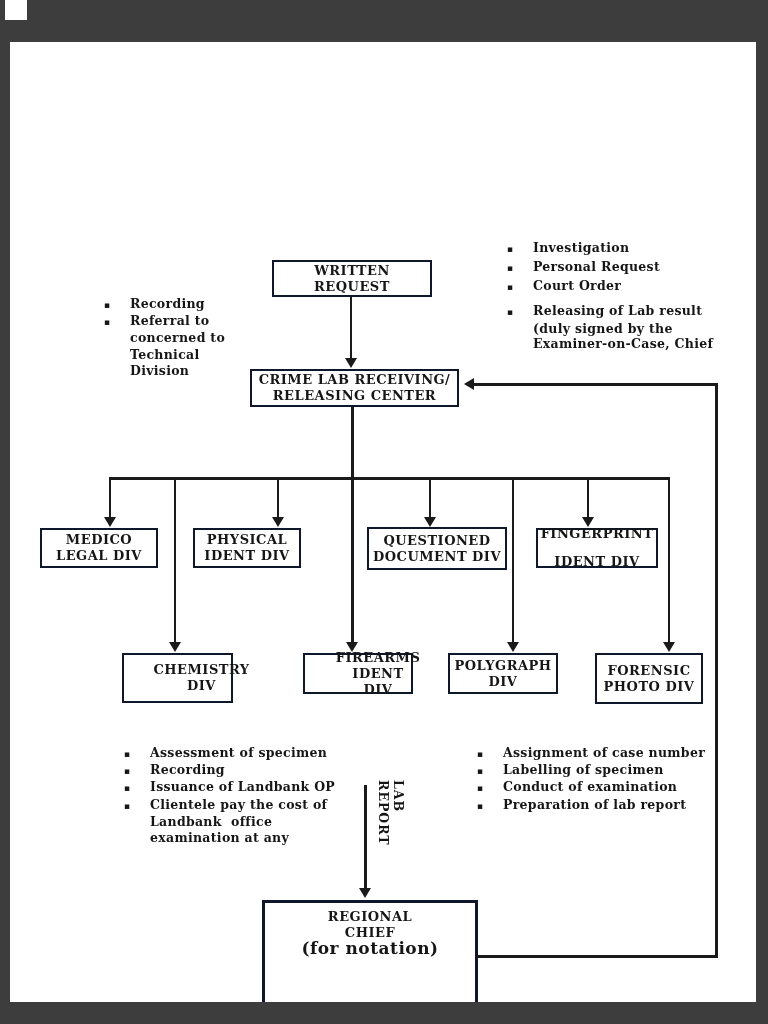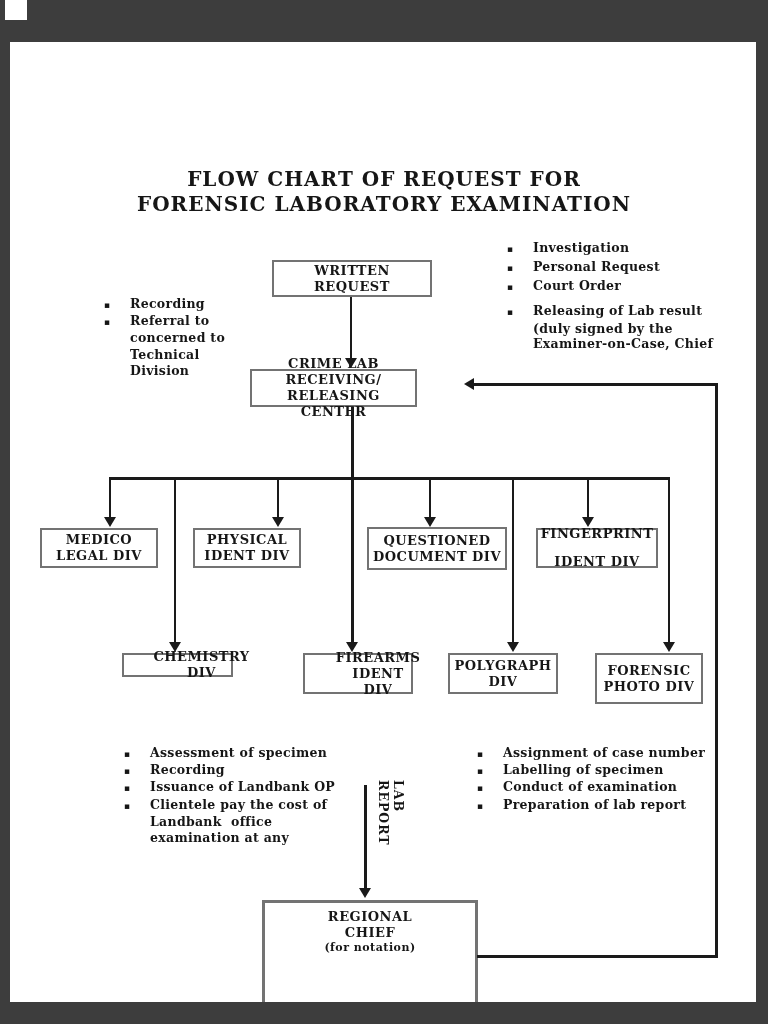--- a/index.html
+++ b/index.html
@@ -40,10 +40,6 @@
 
 <div class="canvas">
 
-  <div class="title">
-    <div>FLOW CHART OF REQUEST FOR</div>
-    <div>FORENSIC LABORATORY EXAMINATION</div>
-  </div>
 
   <div class="blist lh16" style="left:104px;top:296px;">
       <div class="bl-row">

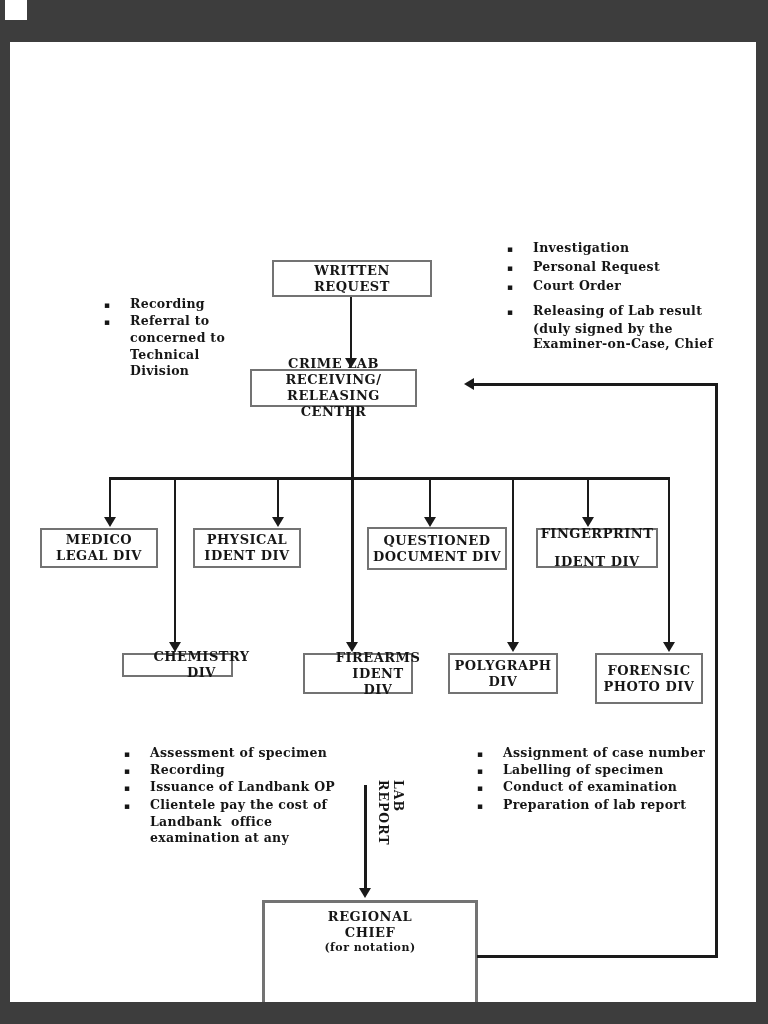--- a/index.html
+++ b/index.html
@@ -12,7 +12,7 @@
   .title{position:absolute;left:0;top:167px;width:768px;text-align:center;
          font-weight:bold;font-size:20px;line-height:25px;letter-spacing:1px;color:#161616;}
   
-  .node{position:absolute;border:2px solid #737373;background:#fff;display:flex;
+  .node{position:absolute;border:2px solid #0f172a;background:#fff;display:flex;
         flex-direction:column;align-items:center;justify-content:center;text-align:center;
         font-weight:bold;font-size:13px;line-height:16px;letter-spacing:0.5px;color:#161616;box-sizing:border-box;}
   .node-big{border-width:3px;justify-content:flex-start;padding-top:6px;}

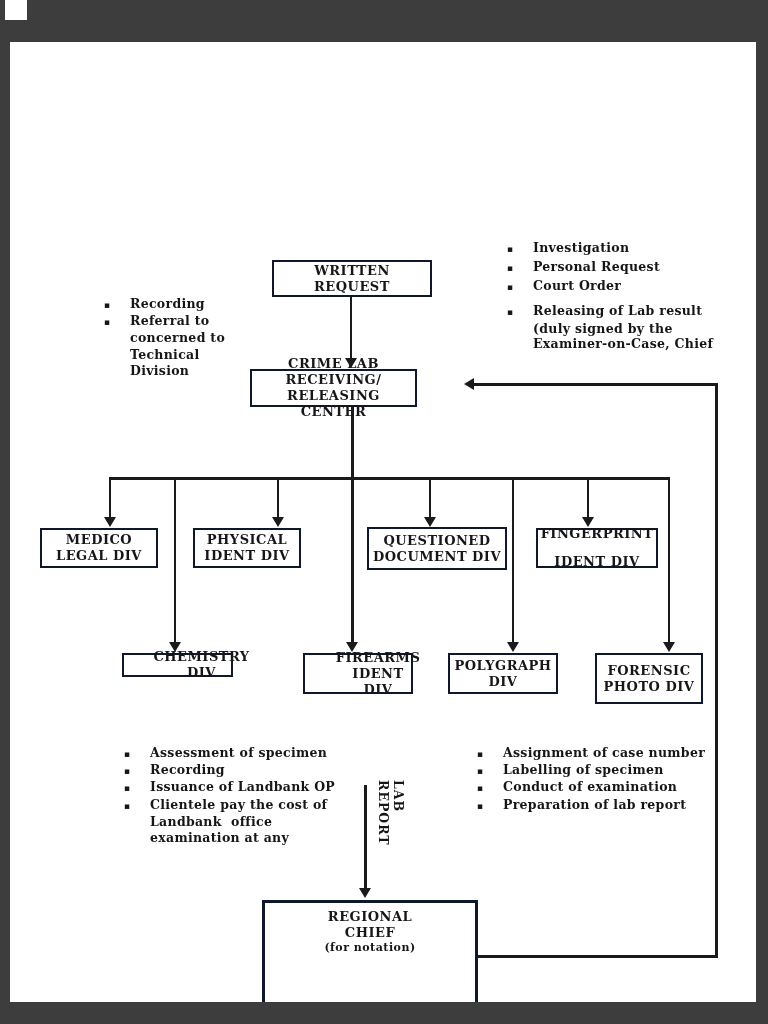--- a/index.html
+++ b/index.html
@@ -142,7 +142,7 @@
     <div>REQUEST</div>
   </div>
 
-  <div class="node" style="left:250px;top:369px;width:167px;height:38px;">
+  <div class="node" style="left:250px;top:369px;width:209px;height:38px;">
     <div>CRIME LAB RECEIVING/</div>
     <div>RELEASING CENTER</div>
   </div>

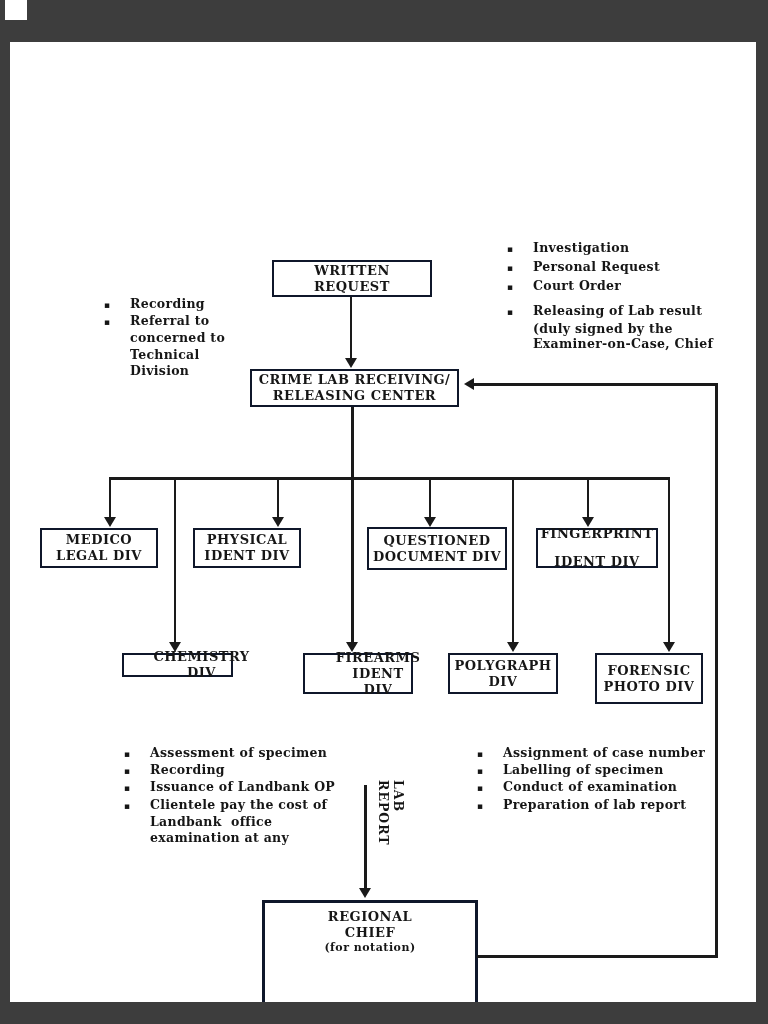--- a/index.html
+++ b/index.html
@@ -164,7 +164,7 @@
     <div>IDENT DIV</div>
   </div>
 
-  <div class="node" style="left:122px;top:653px;width:111px;height:24px;padding-left:48px;">
+  <div class="node" style="left:122px;top:653px;width:111px;height:50px;padding-left:48px;">
     <div>CHEMISTRY</div>
     <div>DIV</div>
   </div>

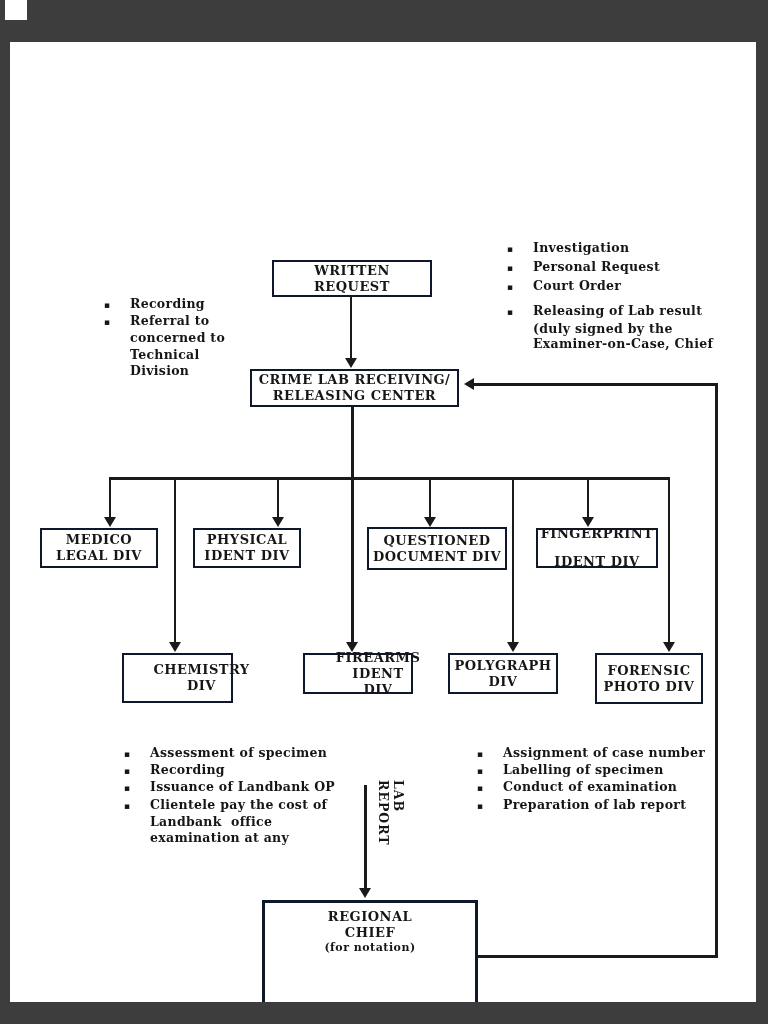--- a/index.html
+++ b/index.html
@@ -16,7 +16,7 @@
         flex-direction:column;align-items:center;justify-content:center;text-align:center;
         font-weight:bold;font-size:13px;line-height:16px;letter-spacing:0.5px;color:#161616;box-sizing:border-box;}
   .node-big{border-width:3px;justify-content:flex-start;padding-top:6px;}
-  .node-sub{font-size:11px;line-height:14px;font-weight:bold;}
+  .node-sub{font-size:17px;line-height:14px;font-weight:bold;}
   
   .line{position:absolute;background:#1a1a1a;}
   .arr-down{position:absolute;width:0;height:0;border-left:6px solid transparent;

